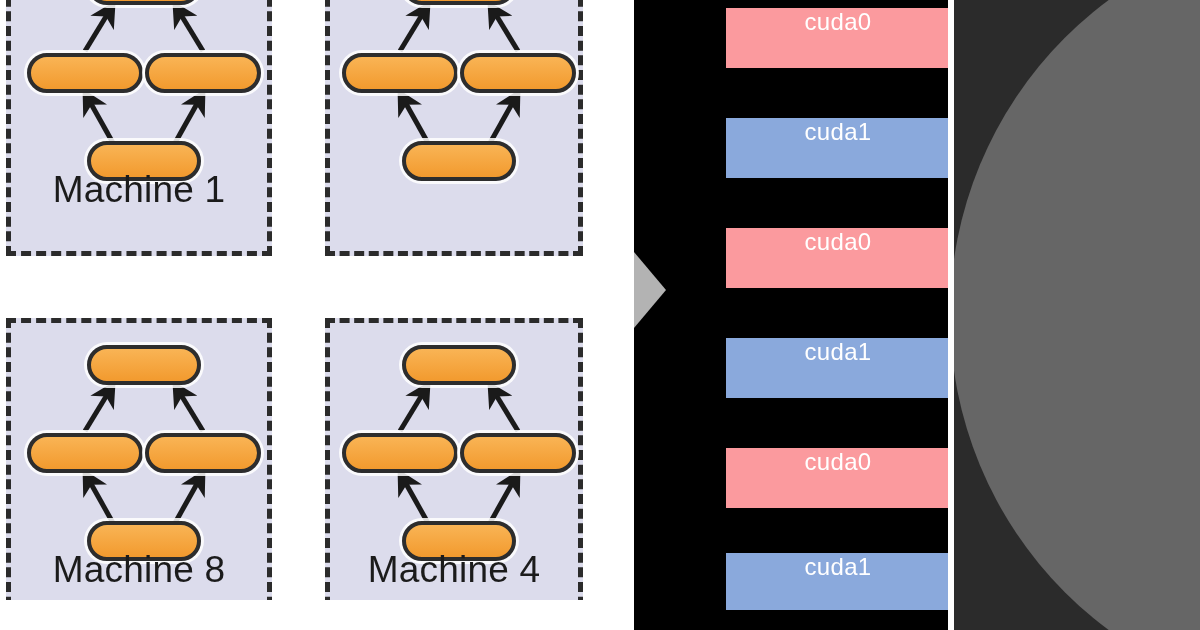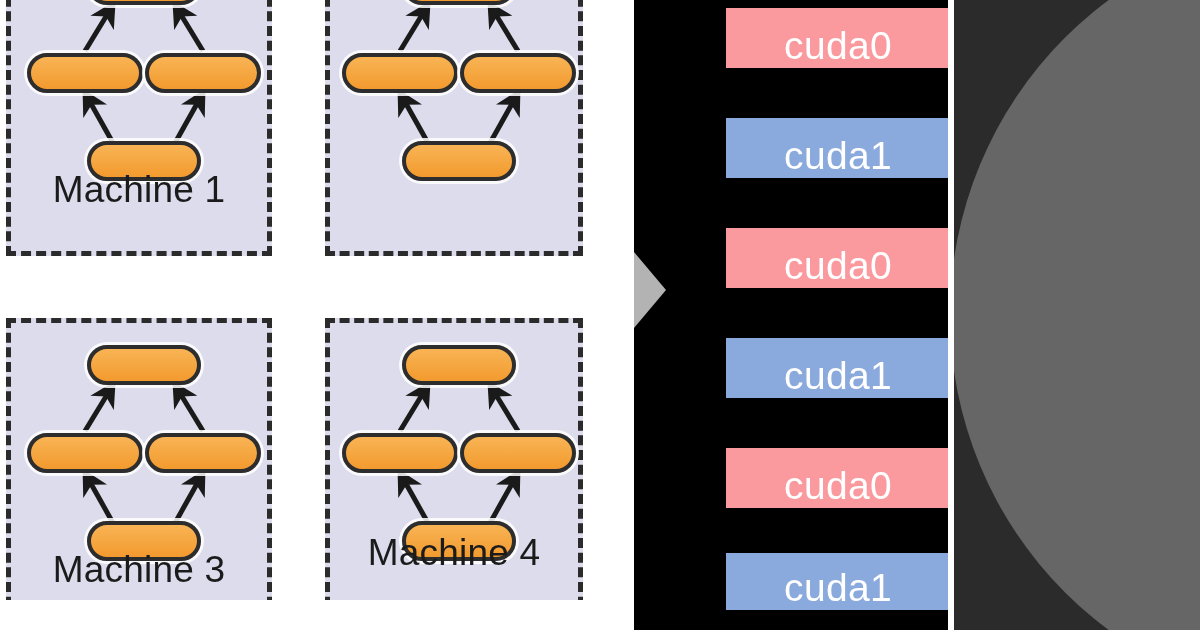--- a/index.html
+++ b/index.html
@@ -26,8 +26,8 @@
            border-top:38px solid transparent;border-bottom:38px solid transparent;
            border-left:32px solid #b3b3b3;}
   .bar{position:absolute;left:92px;width:224px;height:60px;
-       display:flex;align-items:flex-end;justify-content:center;
-       color:#ffffff;font-size:39px;letter-spacing:.3px;}
+       display:flex;align-items:flex-start;justify-content:center;
+       color:#ffffff;font-size:24px;letter-spacing:.3px;}
 
   
   .right-panel{position:absolute;left:954px;top:0;width:246px;height:630px;background:#2b2b2b;overflow:hidden;}

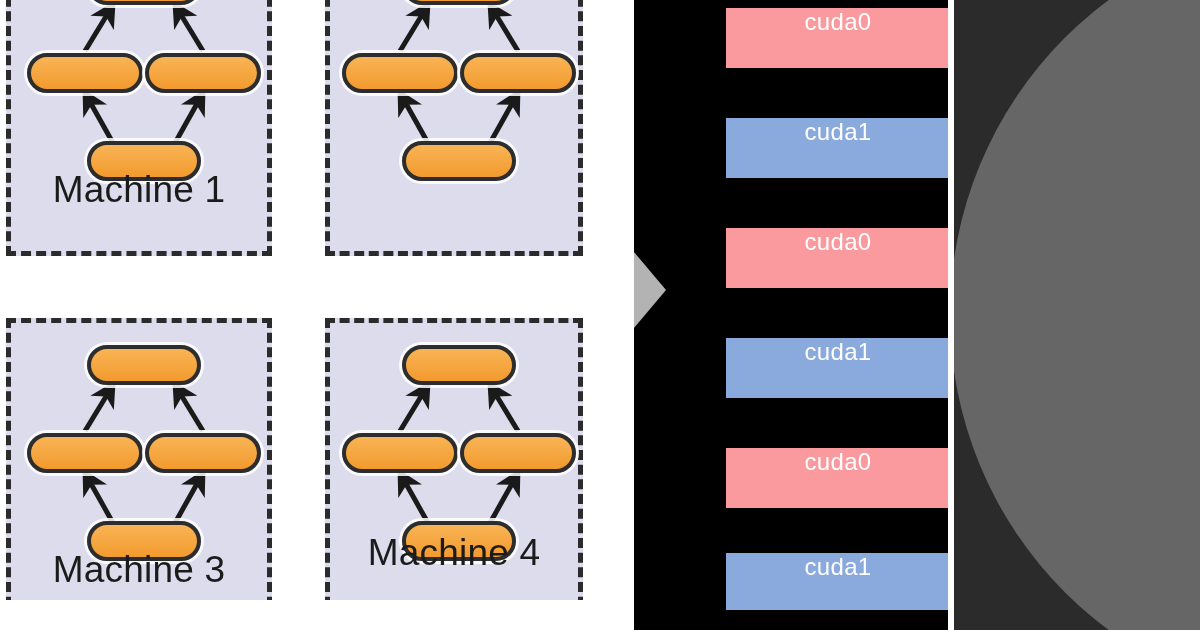--- a/index.html
+++ b/index.html
@@ -91,7 +91,7 @@
         <div class="node" style="left: 16px; top: 110px; width: 116px; height: 40px;"></div>
         <div class="node" style="left: 134px; top: 110px; width: 116px; height: 40px;"></div>
         <div class="node" style="left: 76px; top: 198px; width: 114px; height: 40px;"></div>
-        <div class="machine-label" style="top: 226px;">Machine 3</div>
+        <div class="machine-label" style="top: 226px;">Machine 8</div>
       </div>
       <div class="machine-box" style="left: 325px; top: 318px; width: 258px; height: 318px;">
         <svg class="edge" width="258" height="318" style="left: 0px; top: 0px;">

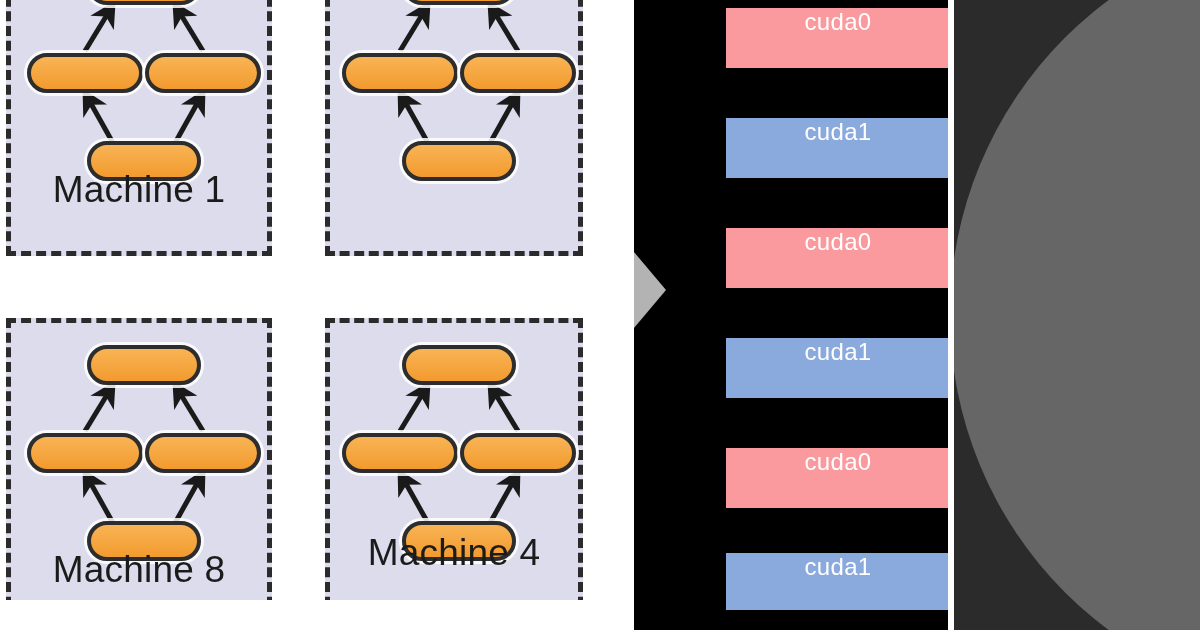--- a/index.html
+++ b/index.html
@@ -109,7 +109,7 @@
         <div class="node" style="left: 12px; top: 110px; width: 116px; height: 40px;"></div>
         <div class="node" style="left: 130px; top: 110px; width: 116px; height: 40px;"></div>
         <div class="node" style="left: 72px; top: 198px; width: 114px; height: 40px;"></div>
-        <div class="machine-label" style="top: 209px;">Machine 4</div>
+        <div class="machine-label" style="top: 226px;">Machine 4</div>
       </div>
     </div>
 

